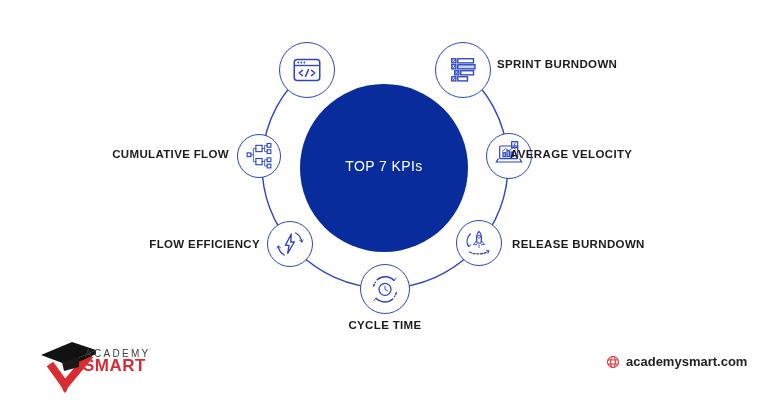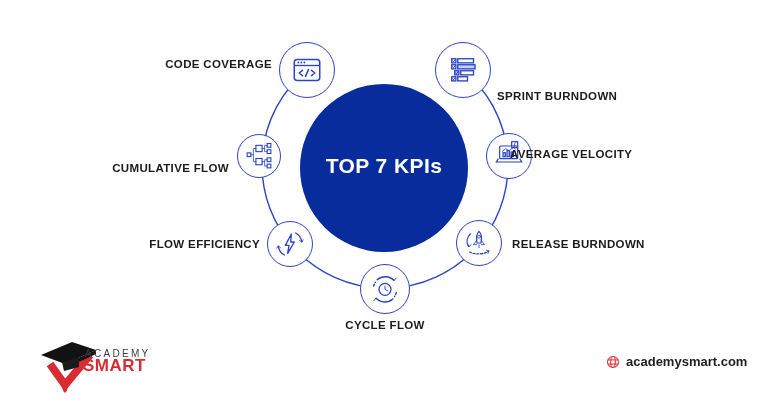--- a/index.html
+++ b/index.html
@@ -168,7 +168,6 @@
     </svg>
   </div>
 
-  <div class="kpi-label l-code">CODE COVERAGE</div>
   <div class="kpi-label l-sprint">SPRINT BURNDOWN</div>
   <div class="kpi-label l-cumulative">CUMULATIVE FLOW</div>
   <div class="kpi-label l-average">AVERAGE VELOCITY</div>

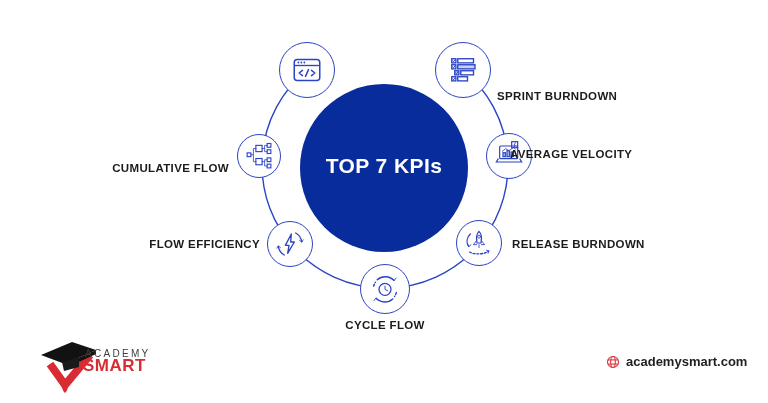--- a/index.html
+++ b/index.html
@@ -43,7 +43,7 @@
   .kpi-label{position:absolute;font-weight:bold;font-size:11.5px;letter-spacing:.35px;
     color:var(--label-text,#1B1B1B);white-space:nowrap;z-index:2;line-height:14px;}
   .l-code{right:496px;top:57px;}
-  .l-sprint{left:497px;top:57px;margin-top:32px;}
+  .l-sprint{left:497px;top:57px;}
   .l-cumulative{right:539px;top:161px;}
   .l-average{left:510px;top:147px;}
   .l-flow{right:508px;top:237px;margin-left:48px;}

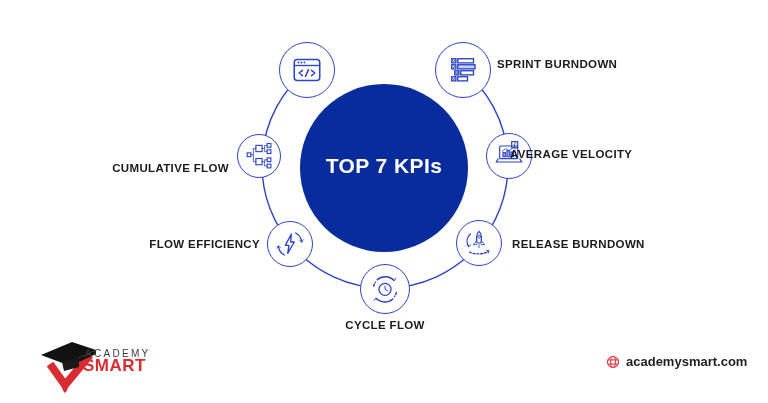--- a/index.html
+++ b/index.html
@@ -44,7 +44,7 @@
     color:var(--label-text,#1B1B1B);white-space:nowrap;z-index:2;line-height:14px;}
   .l-code{right:496px;top:57px;}
   .l-sprint{left:497px;top:57px;}
-  .l-cumulative{right:539px;top:161px;}
+  .l-cumulative{right:539px;top:147px;}
   .l-average{left:510px;top:147px;}
   .l-flow{right:508px;top:237px;margin-left:48px;}
   .l-release{left:512px;top:237px;}

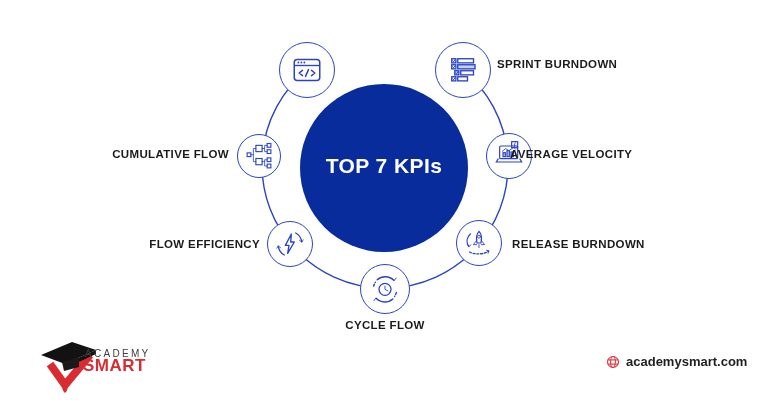--- a/index.html
+++ b/index.html
@@ -14,7 +14,7 @@
 
   
   .center-title{position:absolute;left:384px;top:166px;transform:translate(-50%,-50%);
-    color:#ffffff;font-weight:bold;font-size:21px;letter-spacing:.4px;white-space:nowrap;z-index:2;}
+    color:#ffffff;font-weight:normal;font-size:14px;letter-spacing:.4px;white-space:nowrap;z-index:2;}
 
   
   .node{position:absolute;border-radius:50%;background:#fff;

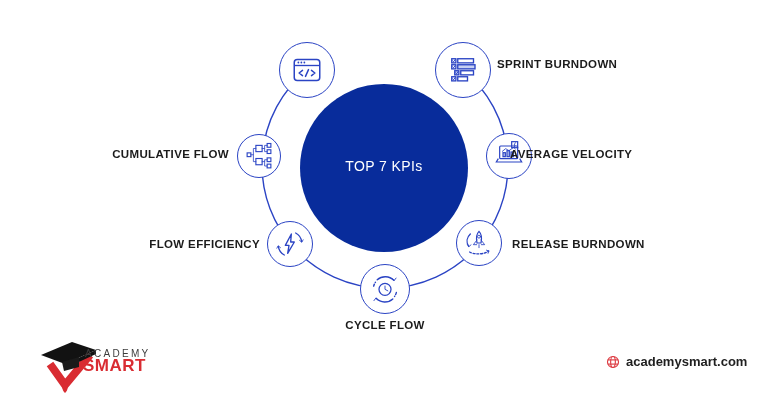--- a/index.html
+++ b/index.html
@@ -173,7 +173,7 @@
   <div class="kpi-label l-average">AVERAGE VELOCITY</div>
   <div class="kpi-label l-flow">FLOW EFFICIENCY</div>
   <div class="kpi-label l-release">RELEASE BURNDOWN</div>
-  <div class="kpi-label l-cycle">CYCLE FLOW</div>
+  <div class="kpi-label l-cycle">CYCLE TIME</div>
 
   <div class="brand">
     <svg class="brand-cap" width="60" height="58" viewBox="0 0 60 58">

